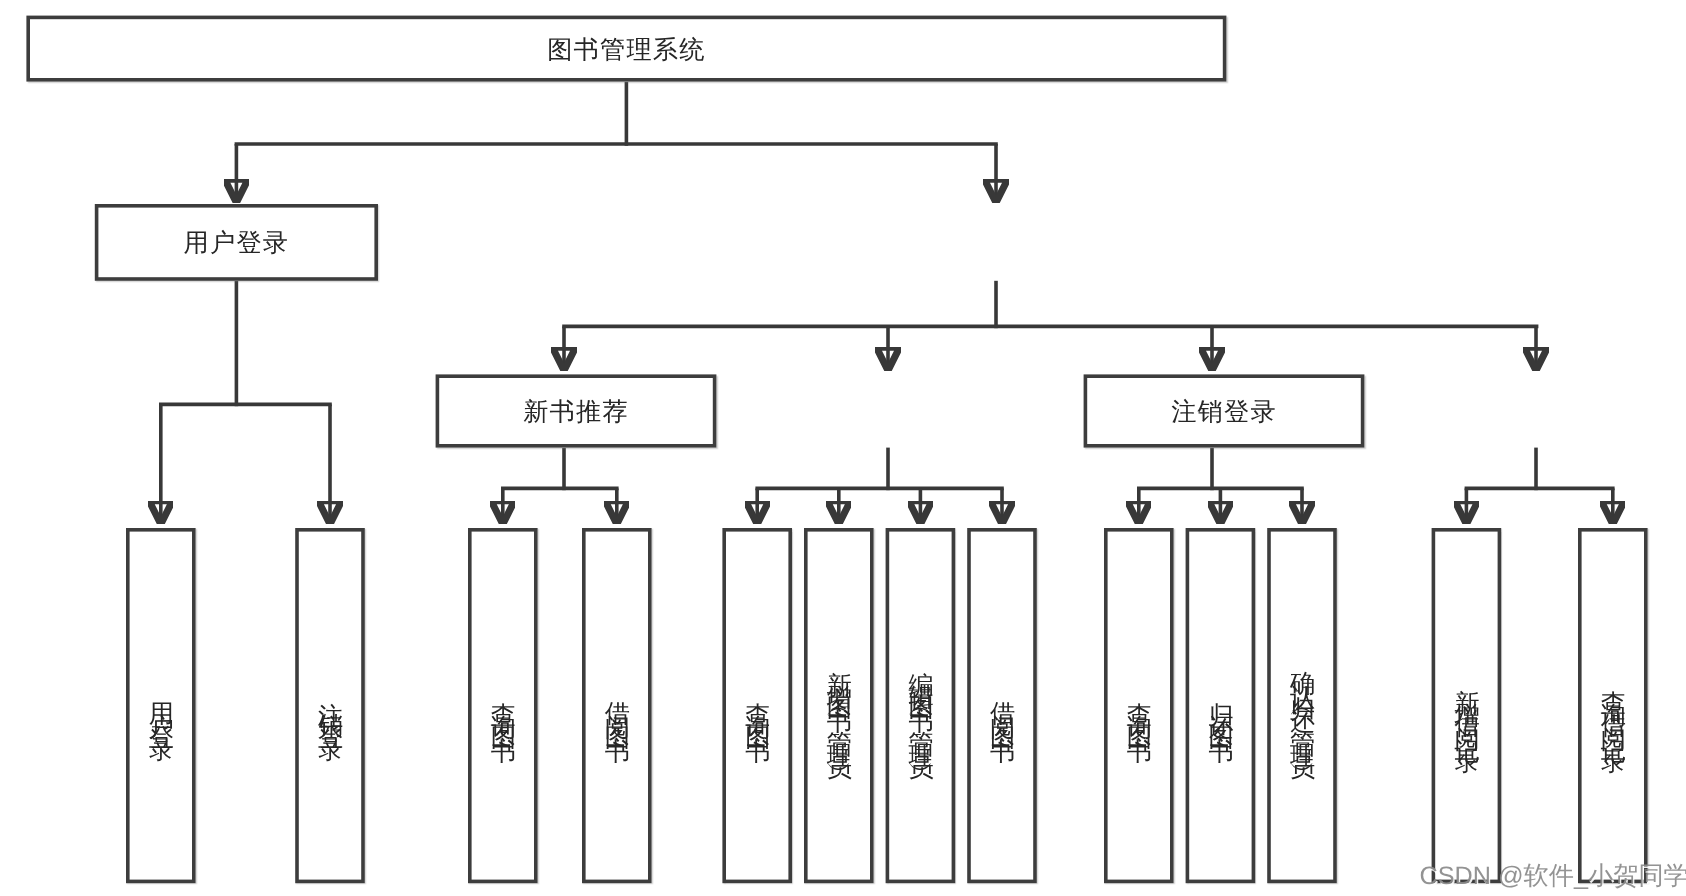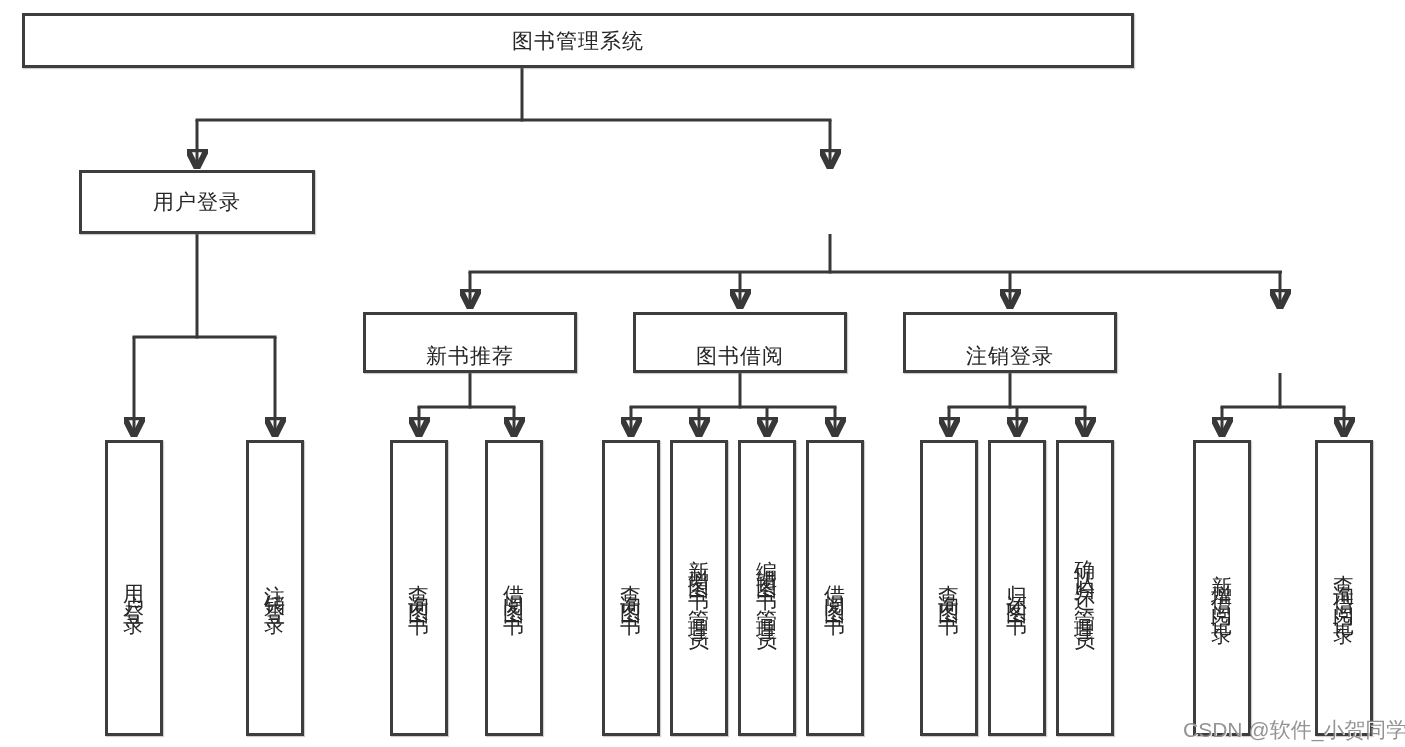--- a/index.html
+++ b/index.html
@@ -44,7 +44,7 @@
     letter-spacing: 1px;
     white-space: nowrap;
   }
-  .node.root   { left: 22px;  top: 13px;  width: 1112px; height: 55px; }
+  .node.root   { left: 22px;  top: 13px;  width: 1000px; height: 55px; }
   .node.lvl2   { top: 170px;  width: 236px; height: 64px; }
   .node.lvl3   { top: 312px;  width: 214px; height: 61px; align-items: flex-end; }
   .node.leaf   { top: 440px;  width: 58px;  height: 296px; }

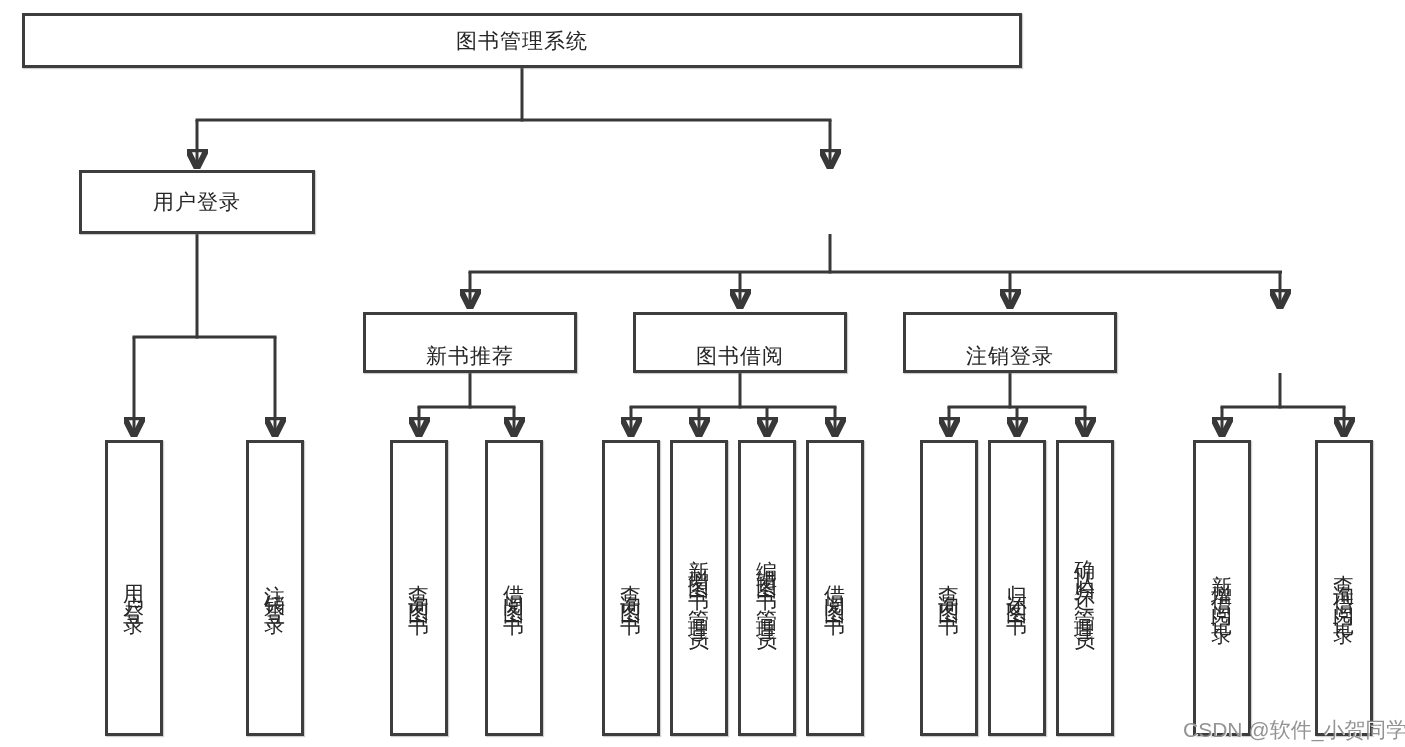--- a/index.html
+++ b/index.html
@@ -46,7 +46,7 @@
   }
   .node.root   { left: 22px;  top: 13px;  width: 1000px; height: 55px; }
   .node.lvl2   { top: 170px;  width: 236px; height: 64px; }
-  .node.lvl3   { top: 312px;  width: 214px; height: 61px; align-items: flex-end; }
+  .node.lvl3   { top: 312px;  width: 234px; height: 61px; }
   .node.leaf   { top: 440px;  width: 58px;  height: 296px; }
   .vlabel {
     writing-mode: vertical-rl;

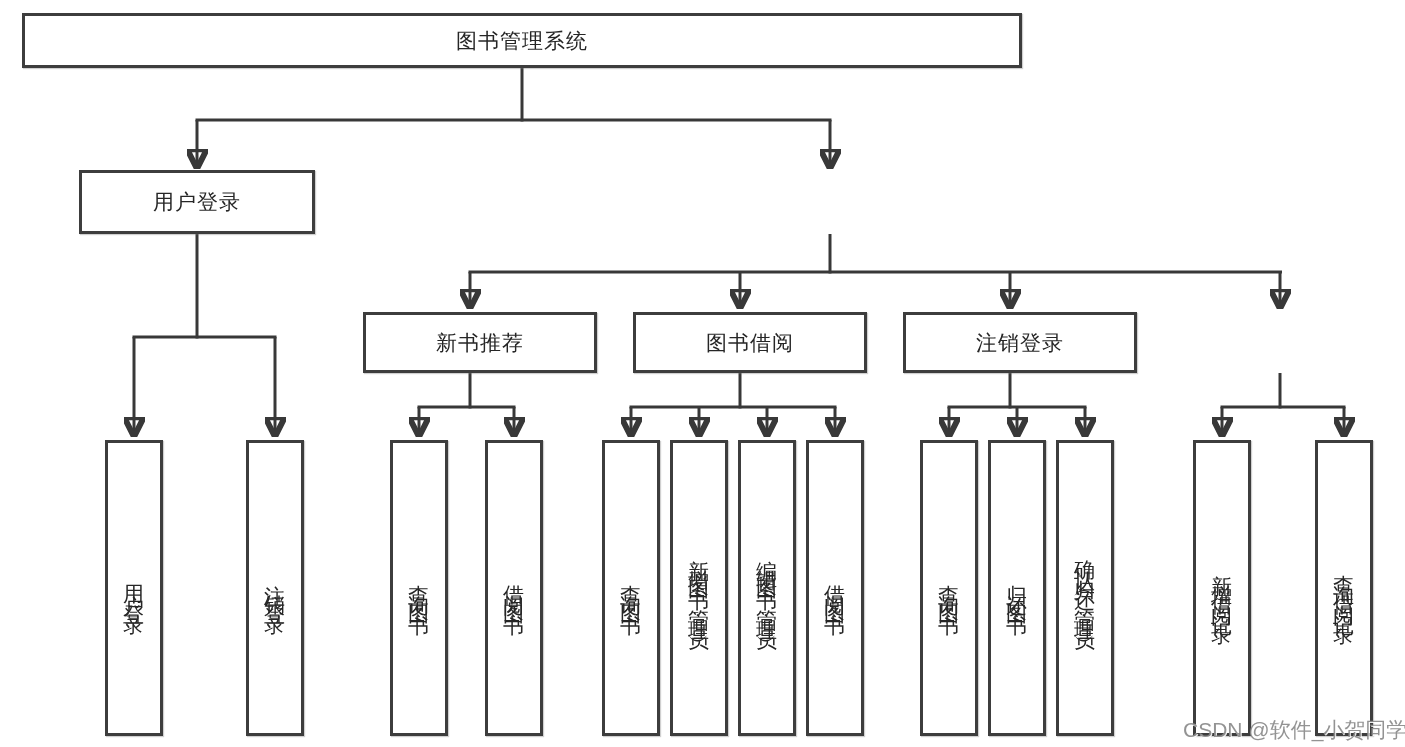--- a/index.html
+++ b/index.html
@@ -131,9 +131,6 @@
   <div class="node lvl3" style="left:363px">
     <span class="hlabel">新书推荐</span>
   </div>
-  <div class="node lvl3" style="left:633px">
-    <span class="hlabel">图书借阅</span>
-  </div>
   <div class="node lvl3" style="left:903px">
     <span class="hlabel">注销登录</span>
   </div>

